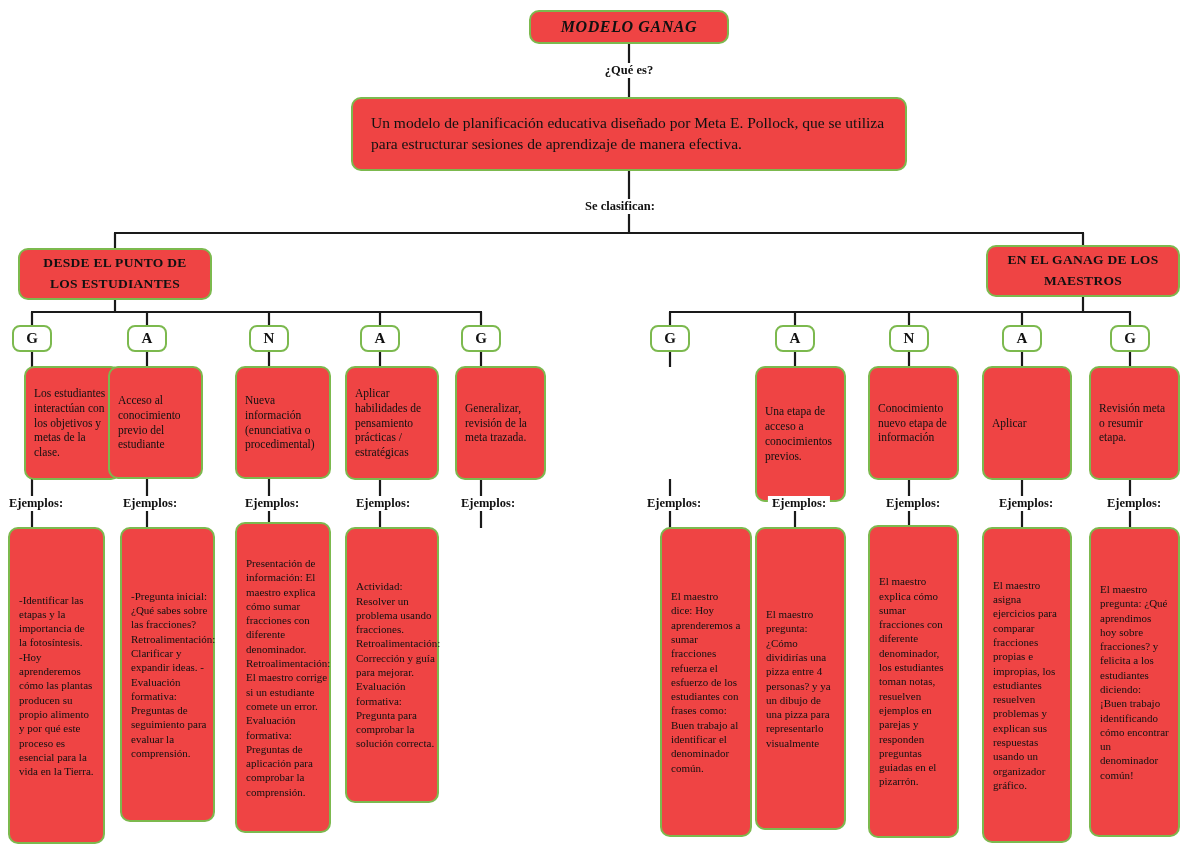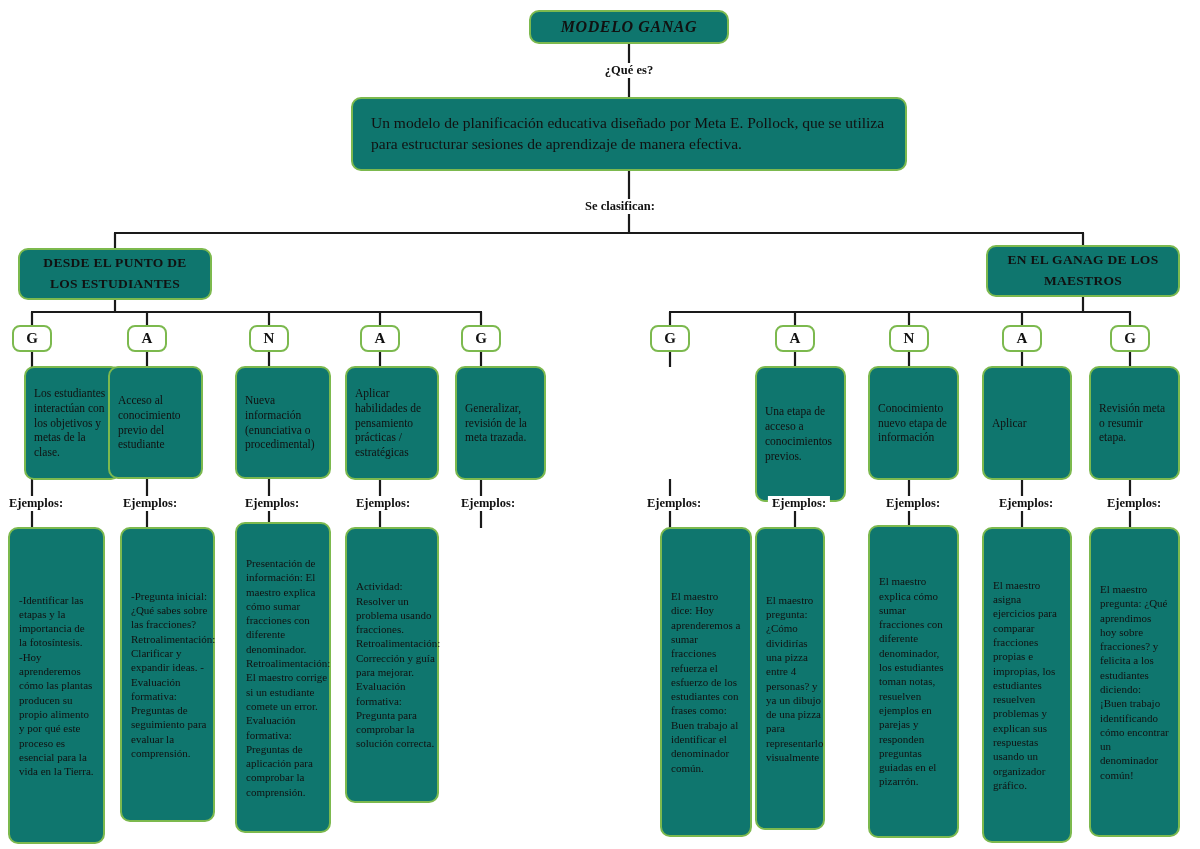--- a/index.html
+++ b/index.html
@@ -11,7 +11,7 @@
   .stage{position:relative;width:1200px;height:849px;background:#fff;overflow:hidden;}
   .connectors{position:absolute;left:0;top:0;z-index:1;}
   .connectors line{stroke:var(--line);stroke-width:2.2;}
-  .gbox{position:absolute;background:#0f766e;border:2px solid var(--green);border-radius:10px;z-index:2;}
+  .gbox{position:absolute;background:#ef4444;border:2px solid var(--green);border-radius:10px;z-index:2;}
   .title-box{display:flex;align-items:center;justify-content:center;font-style:italic;font-weight:bold;font-size:16px;letter-spacing:.6px;}
   .def-box{display:flex;align-items:center;padding:8px 18px;font-size:15.5px;line-height:1.35;}
   .branch-box{display:flex;align-items:center;justify-content:center;text-align:center;font-weight:bold;font-size:13.5px;line-height:1.55;padding:4px 10px;letter-spacing:.3px;}

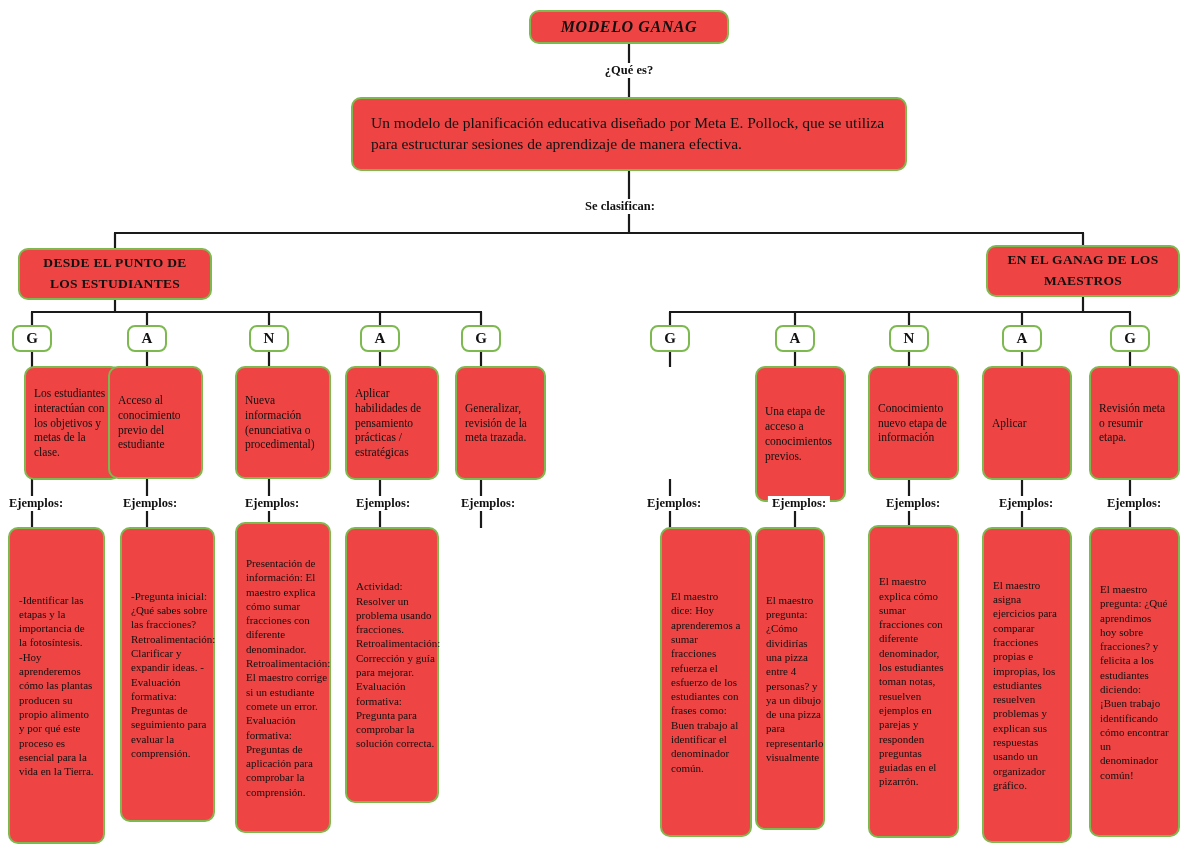--- a/index.html
+++ b/index.html
@@ -120,7 +120,7 @@
   <div class="floating-label" style="left:1134px;top:496px">Ejemplos:</div>
 
   <div class="gbox example-box" style="left:660px;top:527px;width:92px;height:310px">El maestro dice: Hoy aprenderemos a sumar fracciones refuerza el esfuerzo de los estudiantes con frases como: Buen trabajo al identificar el denominador común.</div>
-  <div class="gbox example-box" style="left:755px;top:527px;width:70px;height:303px">El maestro pregunta: ¿Cómo dividirías una pizza entre 4 personas? y ya un dibujo de una pizza para representarlo visualmente</div>
+  <div class="gbox example-box" style="left:755px;top:527px;width:91px;height:303px">El maestro pregunta: ¿Cómo dividirías una pizza entre 4 personas? y ya un dibujo de una pizza para representarlo visualmente</div>
   <div class="gbox example-box" style="left:868px;top:525px;width:91px;height:313px">El maestro explica cómo sumar fracciones con diferente denominador, los estudiantes toman notas, resuelven ejemplos en parejas y responden preguntas guiadas en el pizarrón.</div>
   <div class="gbox example-box" style="left:982px;top:527px;width:90px;height:316px">El maestro asigna ejercicios para comparar fracciones propias e impropias, los estudiantes resuelven problemas y explican sus respuestas usando un organizador gráfico.</div>
   <div class="gbox example-box" style="left:1089px;top:527px;width:91px;height:310px">El maestro pregunta: ¿Qué aprendimos hoy sobre fracciones? y felicita a los estudiantes diciendo: ¡Buen trabajo identificando cómo encontrar un denominador común!</div>

